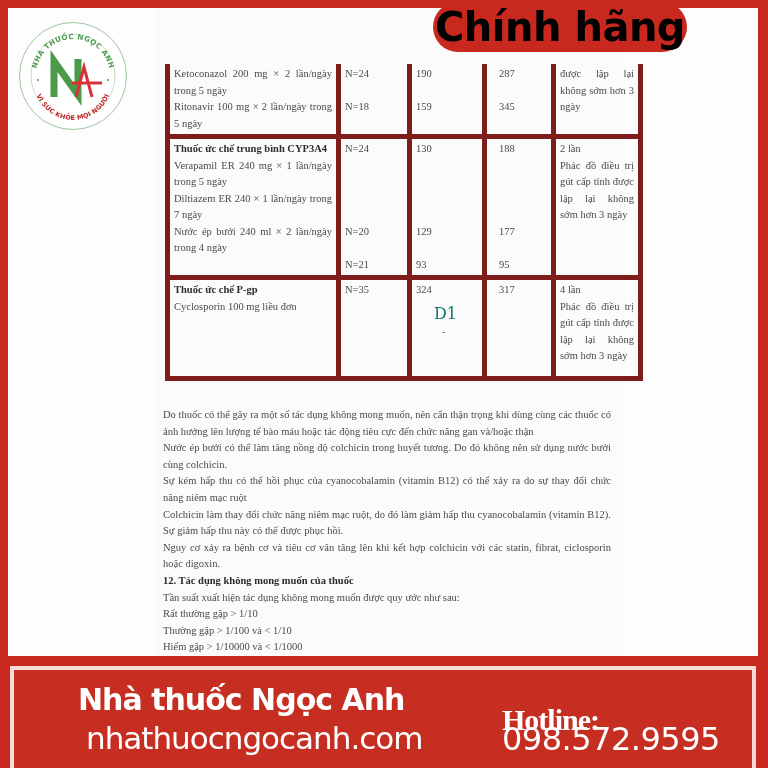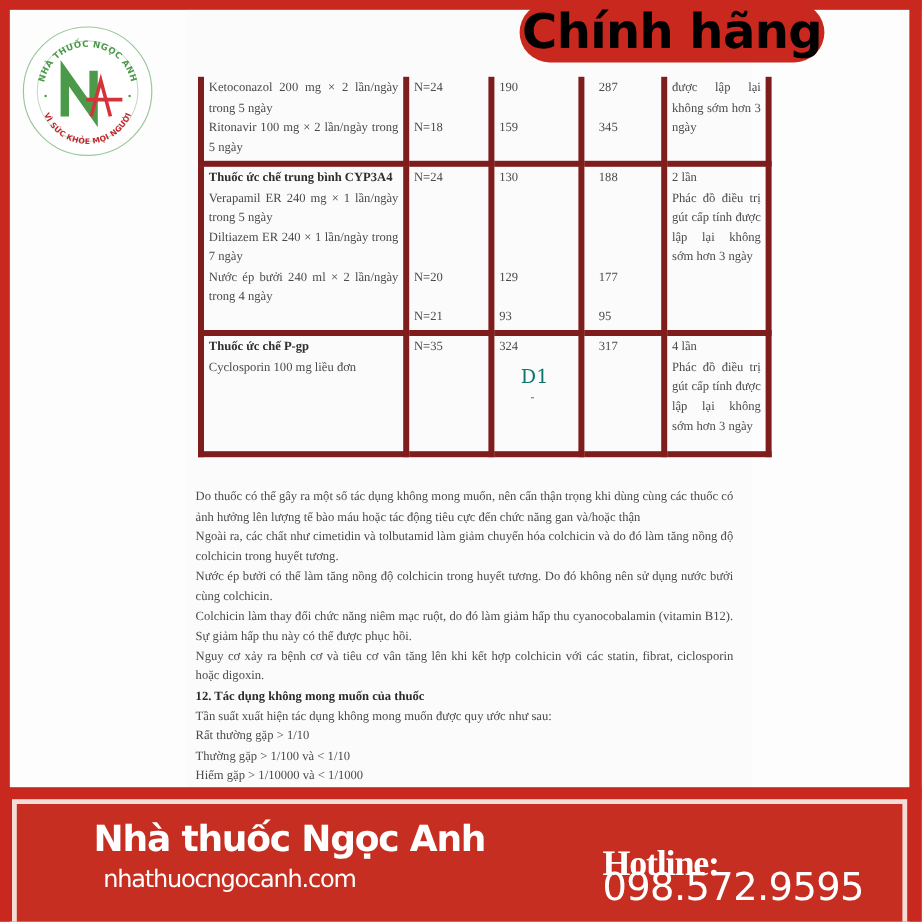--- a/index.html
+++ b/index.html
@@ -134,7 +134,6 @@
 
   <div class="body-text" style="left:155px; top:363px;">
     <p>Do thuốc có thể gây ra một số tác dụng không mong muốn, nên cẩn thận trọng khi dùng cùng các thuốc có ảnh hưởng lên lượng tế bào máu hoặc tác động tiêu cực đến chức năng gan và/hoặc thận</p>
-    <p>Ngoài ra, các chất như cimetidin và tolbutamid làm giảm chuyển hóa colchicin và do đó làm tăng nồng độ colchicin trong huyết tương.</p>
     <p>Nước ép bưởi có thể làm tăng nồng độ colchicin trong huyết tương. Do đó không nên sử dụng nước bưởi cùng colchicin.</p>
     <p>Colchicin làm thay đổi chức năng niêm mạc ruột, do đó làm giảm hấp thu cyanocobalamin (vitamin B12). Sự giảm hấp thu này có thể được phục hồi.</p>
     <p>Nguy cơ xảy ra bệnh cơ và tiêu cơ vân tăng lên khi kết hợp colchicin với các statin, fibrat, ciclosporin hoặc digoxin.</p>

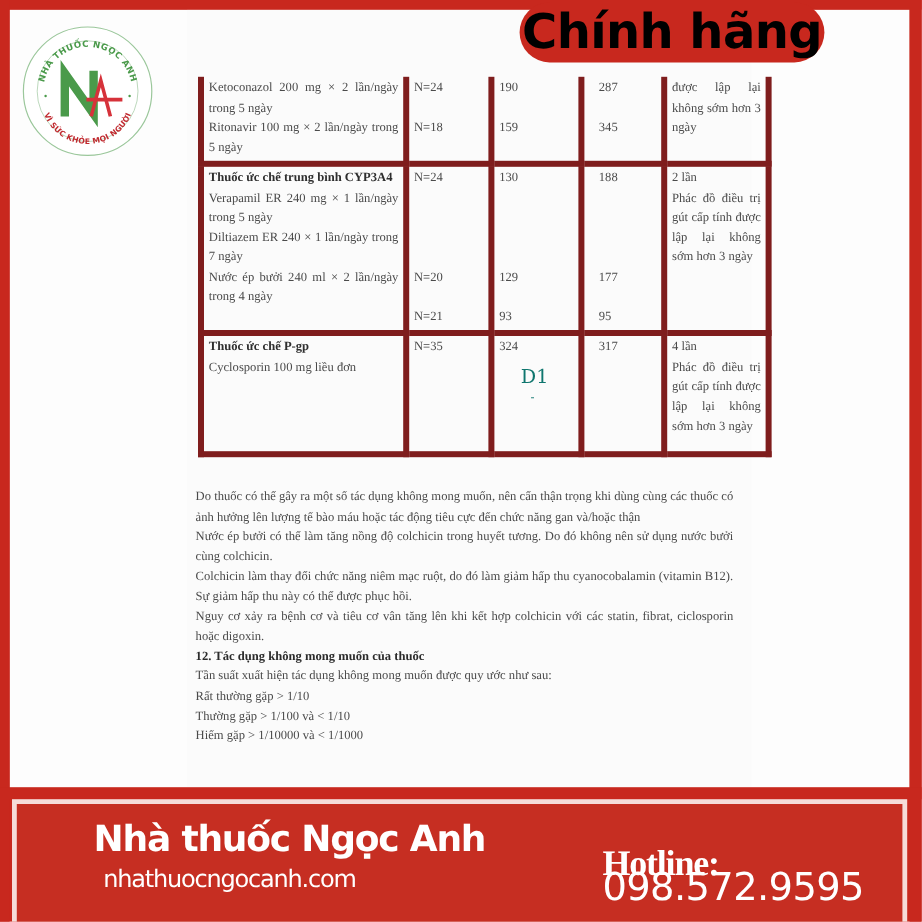--- a/index.html
+++ b/index.html
@@ -135,6 +135,7 @@
   <div class="body-text" style="left:155px; top:363px;">
     <p>Do thuốc có thể gây ra một số tác dụng không mong muốn, nên cẩn thận trọng khi dùng cùng các thuốc có ảnh hưởng lên lượng tế bào máu hoặc tác động tiêu cực đến chức năng gan và/hoặc thận</p>
     <p>Nước ép bưởi có thể làm tăng nồng độ colchicin trong huyết tương. Do đó không nên sử dụng nước bưởi cùng colchicin.</p>
+    <p>Sự kém hấp thu có thể hồi phục của cyanocobalamin (vitamin B12) có thể xảy ra do sự thay đổi chức năng niêm mạc ruột</p>
     <p>Colchicin làm thay đổi chức năng niêm mạc ruột, do đó làm giảm hấp thu cyanocobalamin (vitamin B12). Sự giảm hấp thu này có thể được phục hồi.</p>
     <p>Nguy cơ xảy ra bệnh cơ và tiêu cơ vân tăng lên khi kết hợp colchicin với các statin, fibrat, ciclosporin hoặc digoxin.</p>
     <p class="h">12. Tác dụng không mong muốn của thuốc</p>

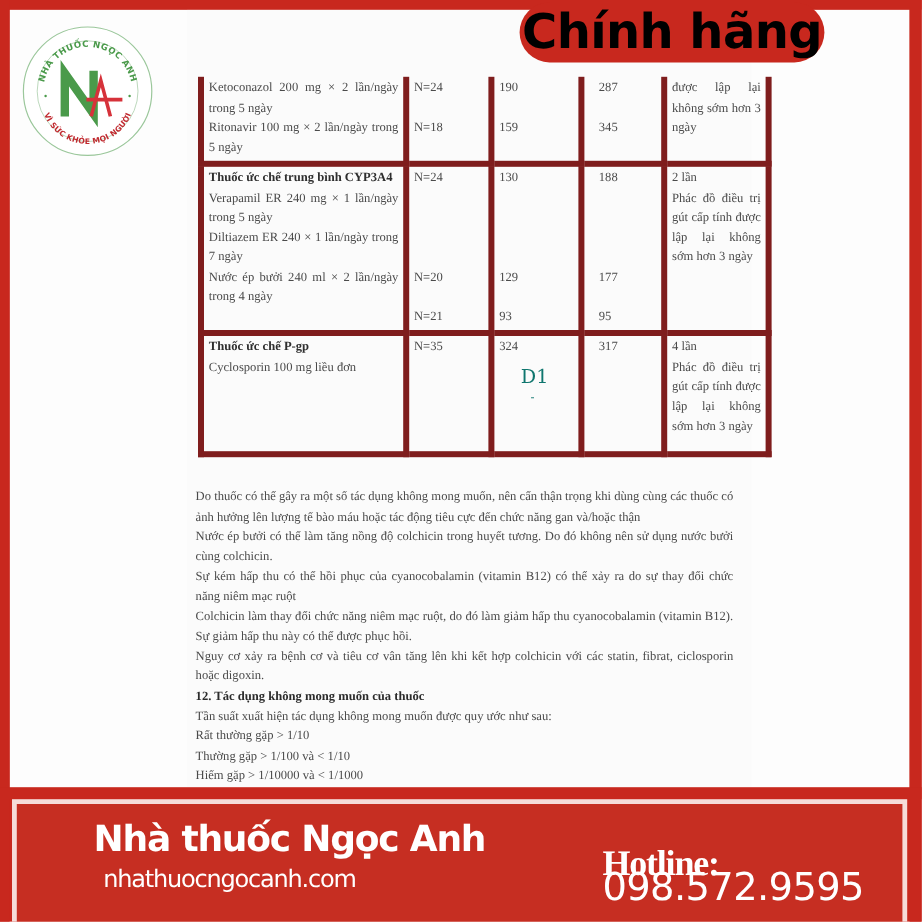--- a/index.html
+++ b/index.html
@@ -39,7 +39,7 @@
   .footer-inner-border { position: absolute; left: 10px; top: 666px; width: 746px; height: 102px; background: #f6dcd9; }
   .footer { position: absolute; left: 14px; top: 670px; width: 738px; height: 98px; background: #c62e22; }
   .f-name { position: absolute; left: 64px; top: 12px; color: #fff; font-family: "DejaVu Sans", sans-serif; font-weight: bold; font-size: 30px; letter-spacing: -1px; white-space: nowrap; }
-  .f-site { position: absolute; left: 72px; top: 50px; color: #fff; font-family: "DejaVu Sans", sans-serif; font-size: 20px; letter-spacing: -1px; white-space: nowrap; }
+  .f-site { position: absolute; left: 72px; top: 50px; color: #fff; font-family: "DejaVu Sans", sans-serif; font-size: 31px; letter-spacing: -1px; white-space: nowrap; }
   .f-hot { position: absolute; left: 488px; top: 12px; color: #fff; font-family: Liberation Serif, serif; font-weight: bold; font-size: 30px; letter-spacing: -1px; white-space: nowrap; margin-top: 21px; }
   .f-phone { position: absolute; left: 488px; top: 50px; color: #fff; font-family: "DejaVu Sans", sans-serif; font-size: 32px; letter-spacing: -0.5px; white-space: nowrap; text-align: center; }
 </style>

